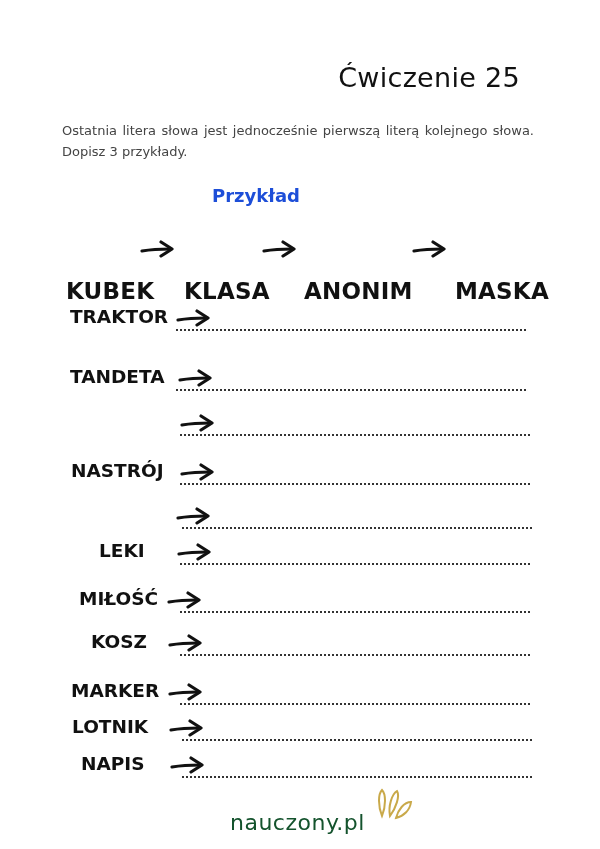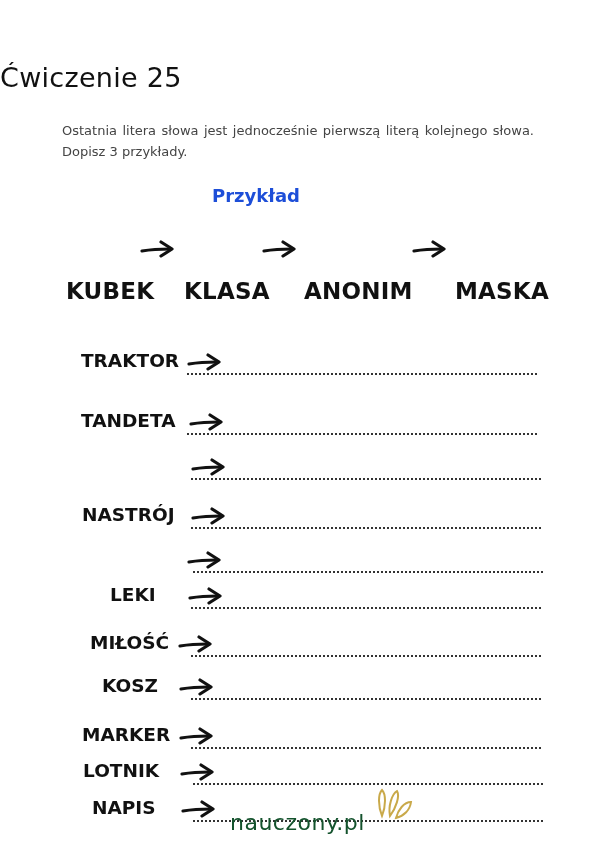--- a/index.html
+++ b/index.html
@@ -4,7 +4,7 @@
 <style>
   html, body { margin:0; padding:0; background:#ffffff; }
   body { width:600px; height:849px; position:relative; overflow:hidden; font-family:"Liberation Sans", sans-serif; color:#111; }
-  .title { position:absolute; left:0; width:520px; top:62px; text-align:left; font-family:"DejaVu Sans", sans-serif; font-size:27px; font-weight:normal; color:#111; letter-spacing:0.3px; }
+  .title { position:absolute; left:0; width:520px; top:62px; text-align:right; font-family:"DejaVu Sans", sans-serif; font-size:27px; font-weight:normal; color:#111; letter-spacing:0.3px; }
   .instr { position:absolute; left:62px; width:472px; top:120px; font-family:"DejaVu Sans", sans-serif; font-size:13px; line-height:21px; color:#444; text-align:justify; text-align-last:left; }
   .ex-label { position:absolute; left:0; width:512px; top:185px; text-align:center; font-family:"DejaVu Sans", sans-serif; font-weight:bold; font-size:18px; color:#1d4ed8; }
   .ex-row { position:absolute; top:234px; left:66px; width:470px; height:30px; }

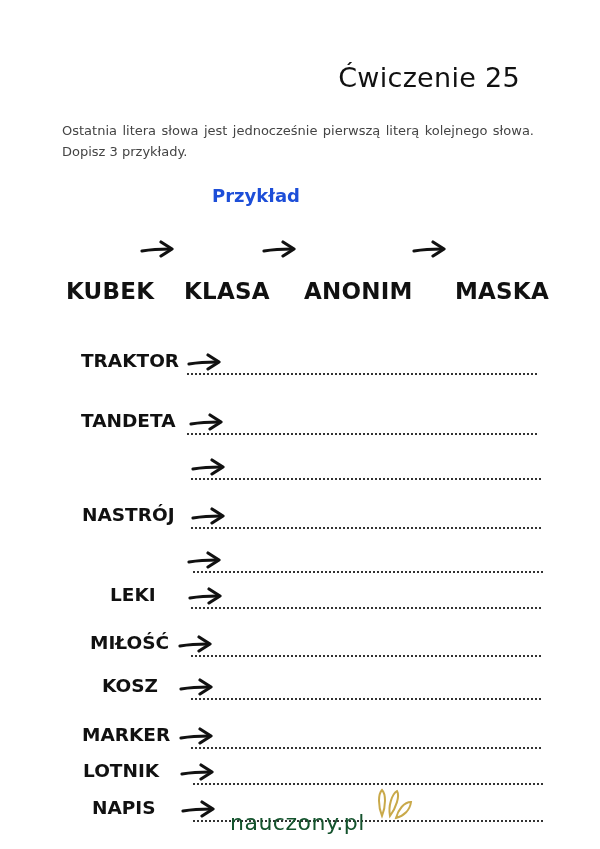--- a/index.html
+++ b/index.html
@@ -11,7 +11,7 @@
   .ex-word { position:absolute; top:0; font-family:"DejaVu Sans", sans-serif; font-weight:bold; font-size:23px; color:#111; letter-spacing:0.2px;margin-top:44px; }
   .arrow { position:absolute; width:36px; height:18px; }
   .arrow svg { width:100%; height:100%; display:block; }
-  .row { position:absolute; left:11px; width:476px; height:32px;margin-top:44px; }
+  .row { position:absolute; left:0; width:476px; height:32px; }
   .row .word { position:absolute; top:0; font-family:"DejaVu Sans", sans-serif; font-weight:bold; font-size:18.5px; color:#111; }
   .row .arrow { top:3px; }
   .row .line { position:absolute; top:23px; height:0; border-bottom:2px dotted #333; }

